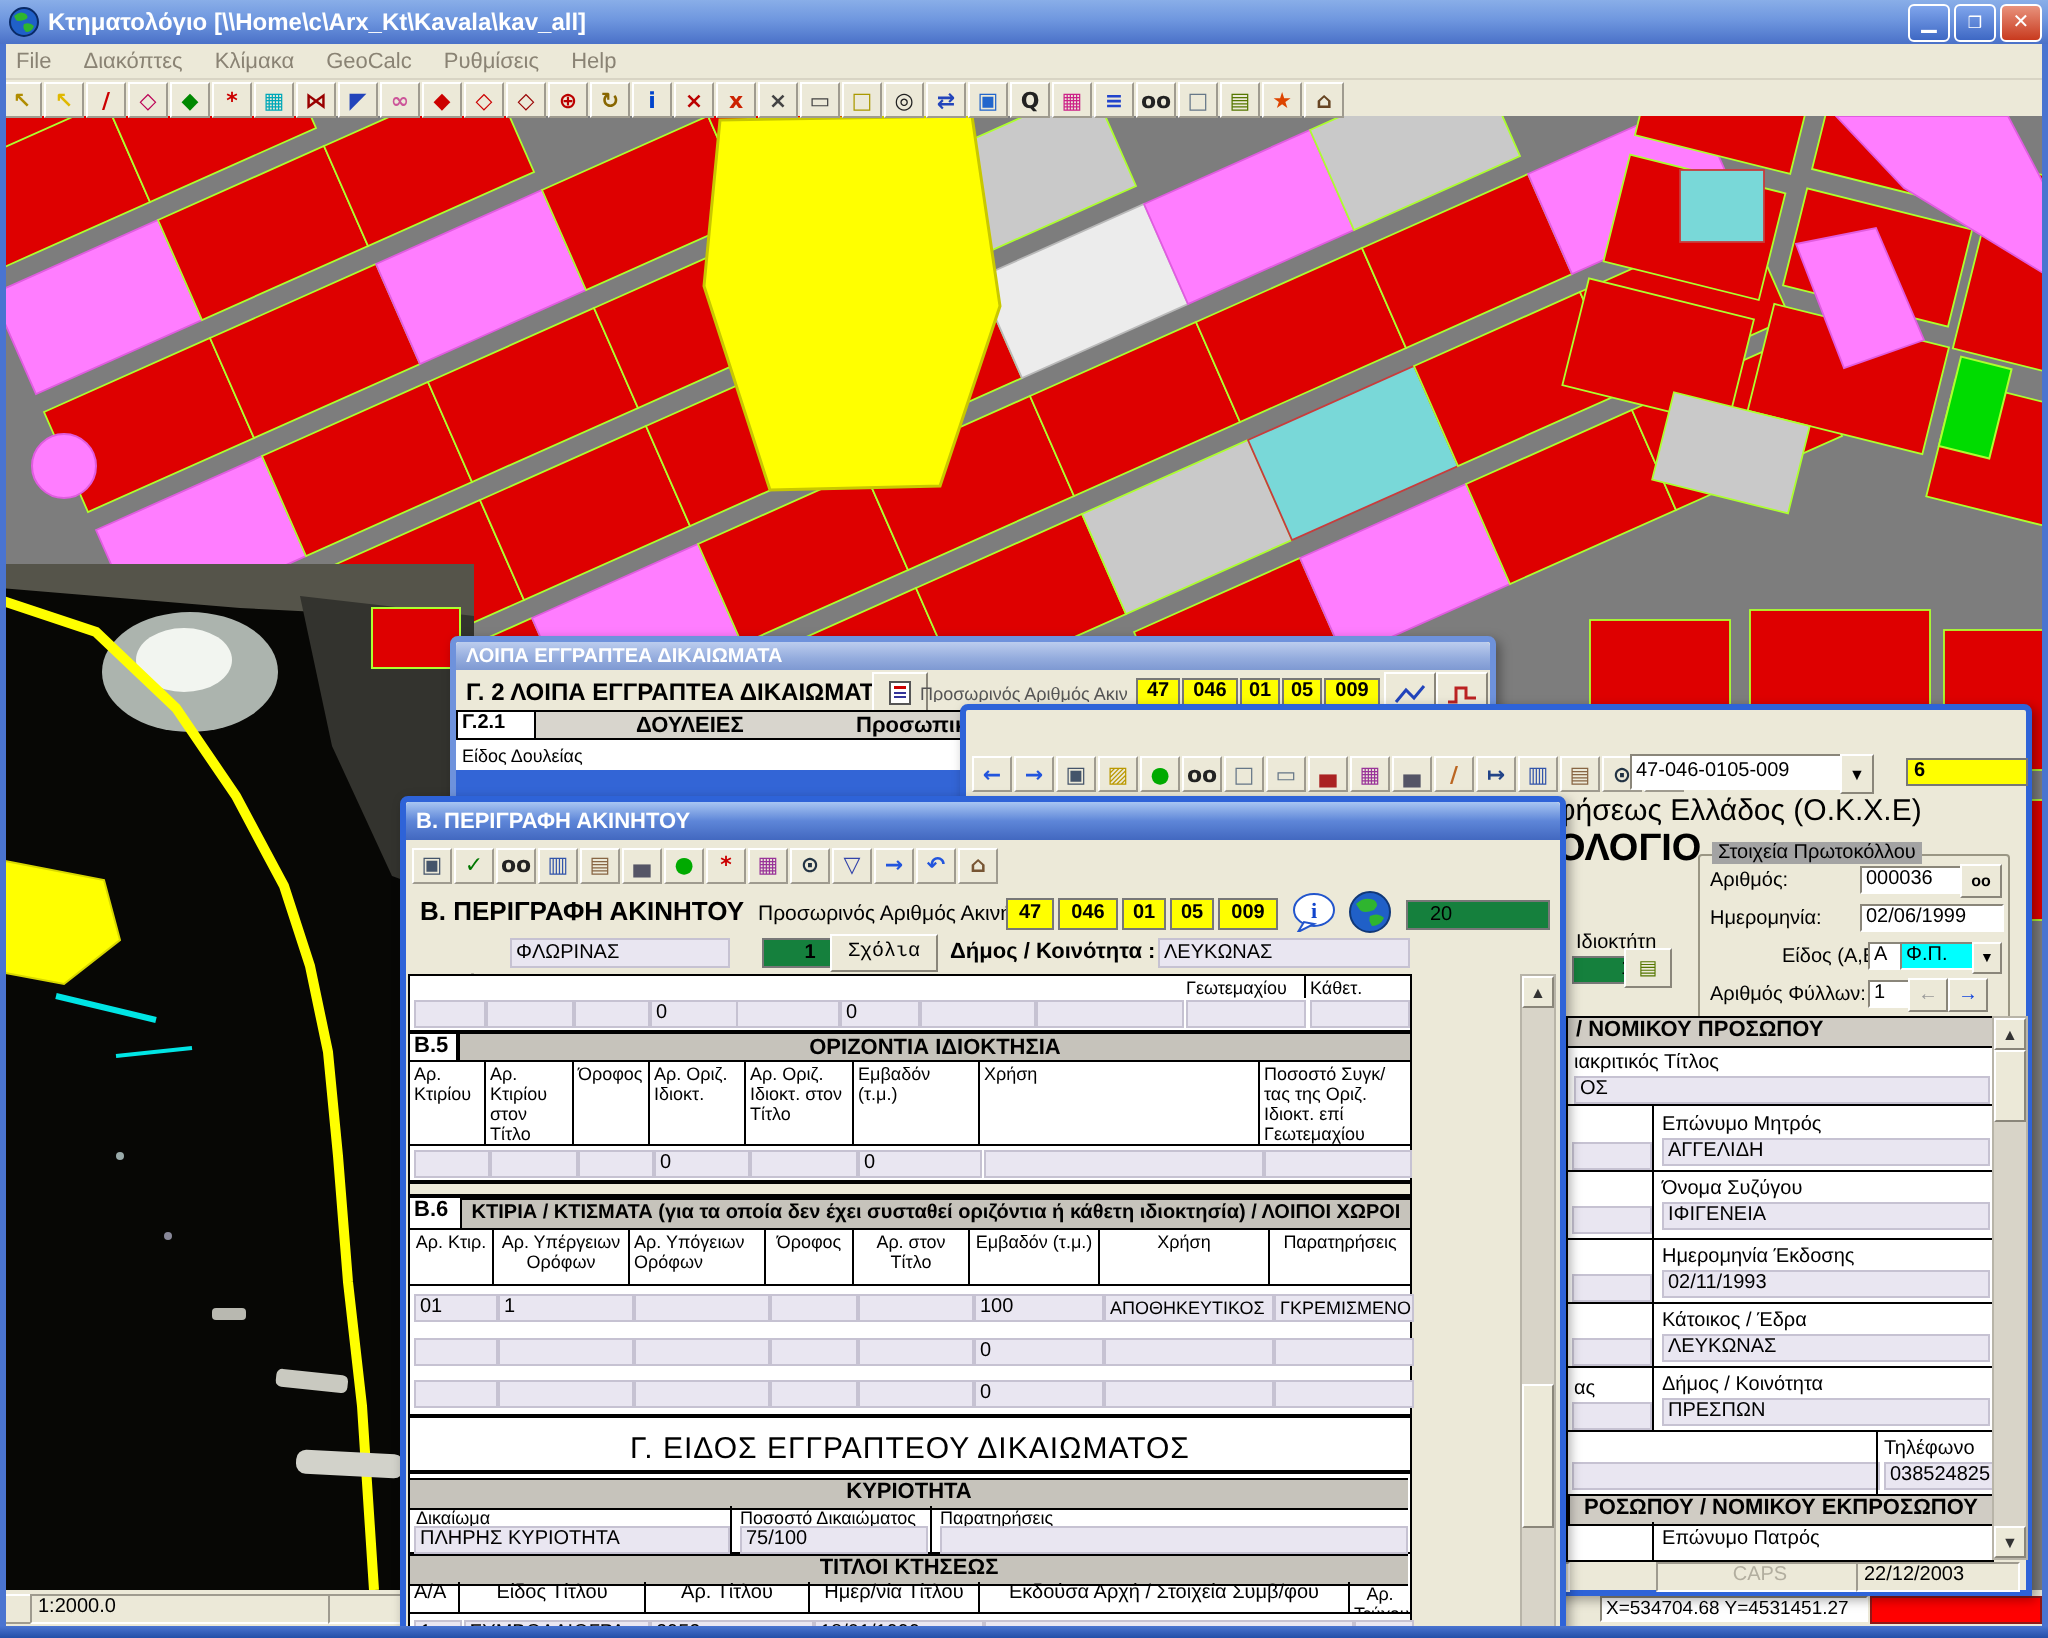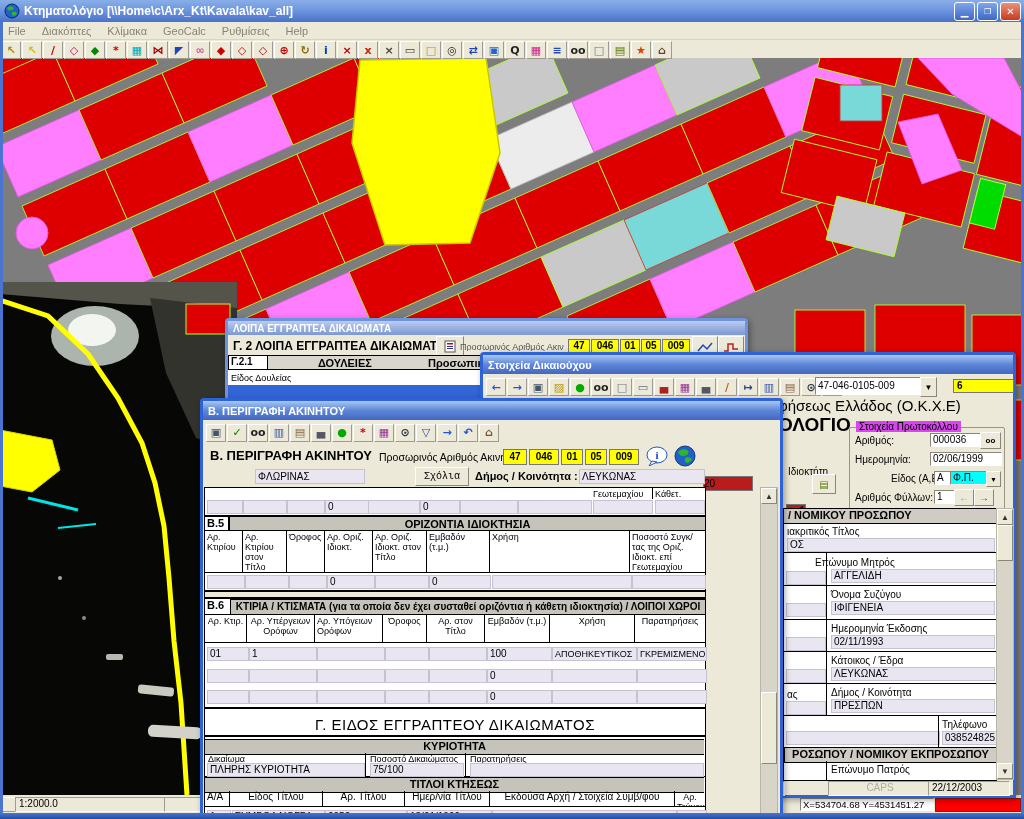--- a/index.html
+++ b/index.html
@@ -214,7 +214,6 @@
   </div>
 
   <div class="win" style="left:480px;top:352px;width:530px;height:440px;z-index:4;">
-    <div class="wtitle">Στοιχεία Δικαιούχου</div>
     <div style="position:absolute;left:0;top:19px;right:0;height:25px;background:#ECE9D8;display:flex;align-items:center;">
       <div class="tstrip" style="margin-left:2px;">
           <span class="tbtn">

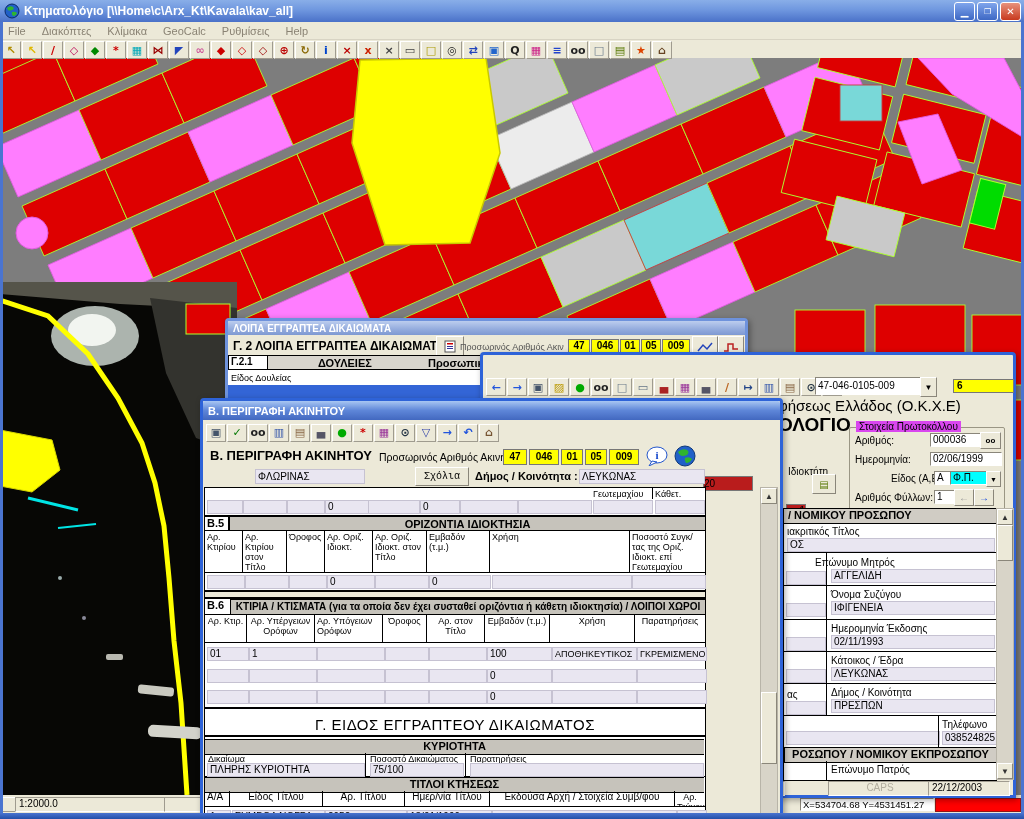--- a/index.html
+++ b/index.html
@@ -279,7 +279,7 @@
     <div style="position:absolute;left:295px;top:59px;font-size:19px;font-weight:bold;">ΟΛΟΓΙΟ</div>
 
     <div style="position:absolute;left:366px;top:72px;width:154px;height:84px;border:1px solid #9a9684;border-radius:2px;">
-      <span style="position:absolute;left:6px;top:-7px;background:#d946ef;padding:0 3px;font-size:10px;">Στοιχεία Πρωτοκόλλου</span>
+      <span style="position:absolute;left:6px;top:-7px;background:#a3a3a3;padding:0 3px;font-size:10px;">Στοιχεία Πρωτοκόλλου</span>
       <span class="lbl" style="left:5px;top:7px;">Αριθμός:</span>
       <div class="sunken" style="left:80px;top:5px;width:46px;height:12px;line-height:12px;">000036</div>
       <div class="btn" style="left:130px;top:4px;width:19px;height:15px;font-weight:bold;font-size:8px;">

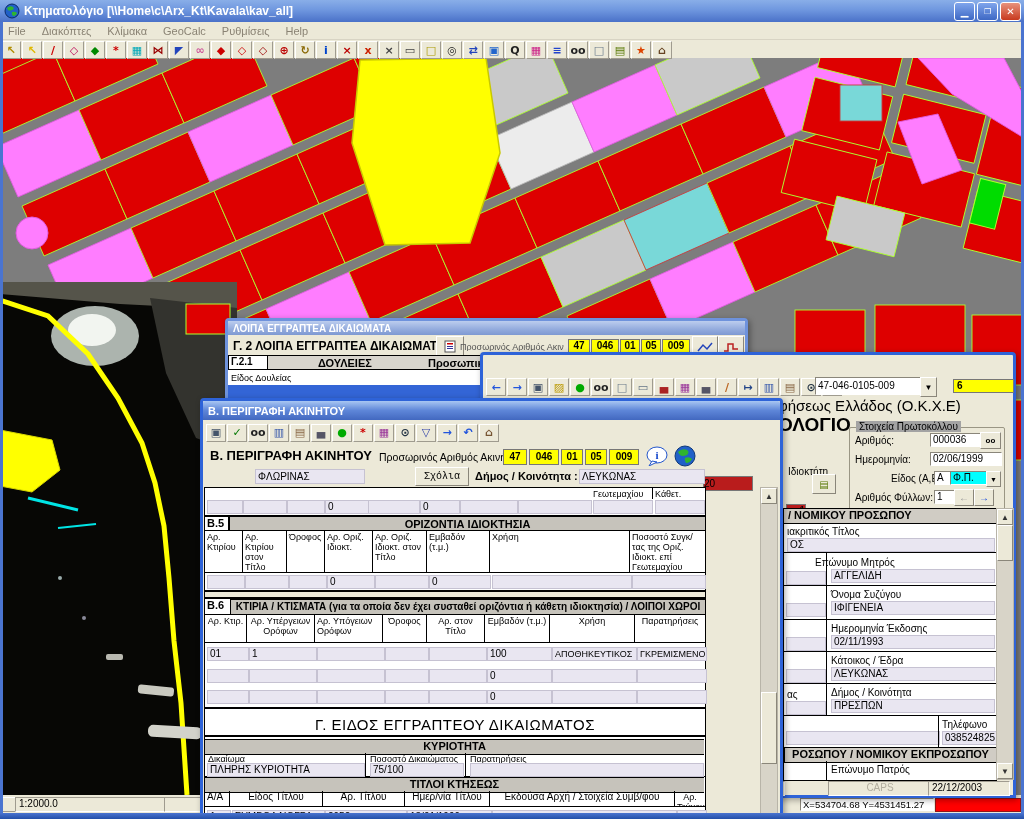--- a/index.html
+++ b/index.html
@@ -38,7 +38,7 @@
   .wtitle.inactive{background:linear-gradient(180deg,#BCCDEE 0%,#93ABDD 60%,#7E99D2 100%);}
   .fld{position:absolute;height:12px;background:#E9E6F1;border:1px solid #c6c2d2;font-size:10px;line-height:12px;padding:0 2px;overflow:hidden;white-space:nowrap;}
   .ybox{position:absolute;height:12px;background:#FFFF00;border:1px solid #777;font-weight:bold;font-size:10px;text-align:center;line-height:12px;}
-  .cbox{position:absolute;height:12px;background:#b91c1c;border:1px solid #777;font-size:10px;line-height:12px;padding:0 0;margin-top:26px;}
+  .cbox{position:absolute;height:12px;background:#15803d;border:1px solid #777;font-size:10px;line-height:12px;padding:0 11px;}
   .secbar{position:absolute;background:#C6C3BB;border:1px solid #000;font-weight:bold;text-align:center;overflow:hidden;}
   .hcell{position:absolute;font-size:9px;line-height:10px;padding:1px 2px;border-right:1px solid #000;box-sizing:border-box;overflow:hidden;}
   .lbl{position:absolute;font-size:10px;white-space:nowrap;}

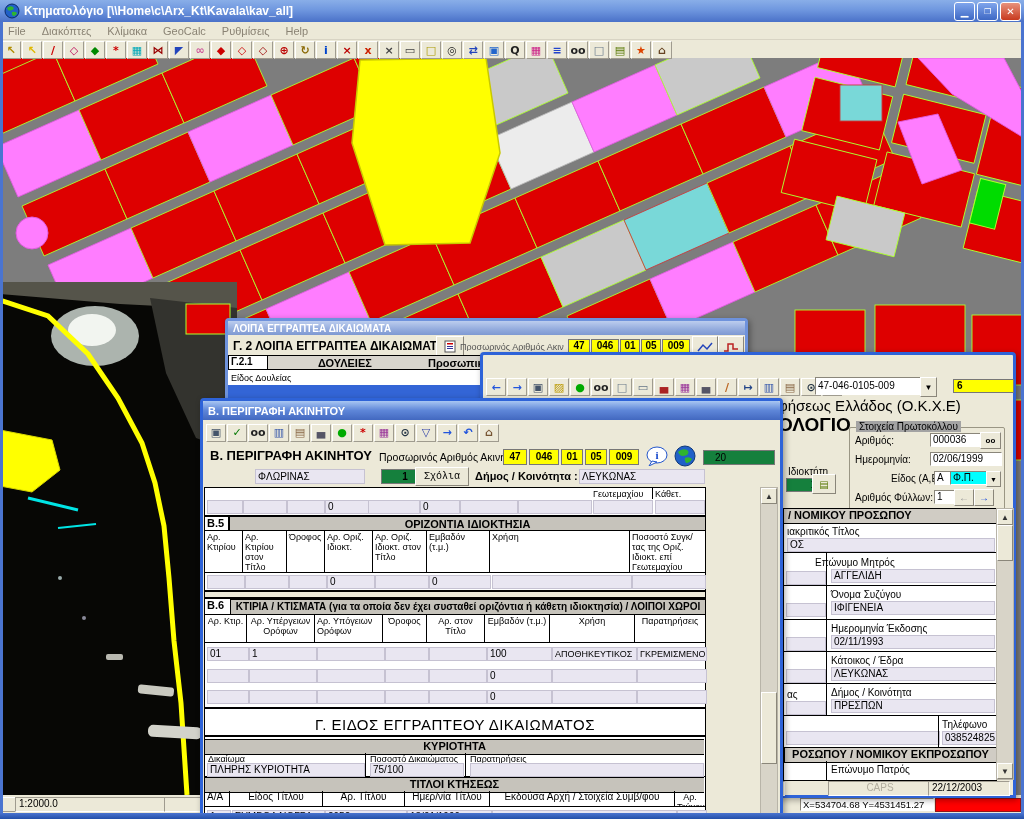--- a/index.html
+++ b/index.html
@@ -318,7 +318,7 @@
       <div class="vline" style="left:42px;top:28px;height:163px;"></div>
 
       <div class="fld" style="left:2px;top:47px;width:34px;"></div>
-      <span class="lbl" style="left:31px;top:33px;">Επώνυμο Μητρός</span>
+      <span class="lbl" style="left:47px;top:33px;">Επώνυμο Μητρός</span>
       <div class="fld" style="left:47px;top:45px;width:158px;">ΑΓΓΕΛΙΔΗ</div>
       <div class="hline" style="left:0;top:61px;width:212px;"></div>
 

